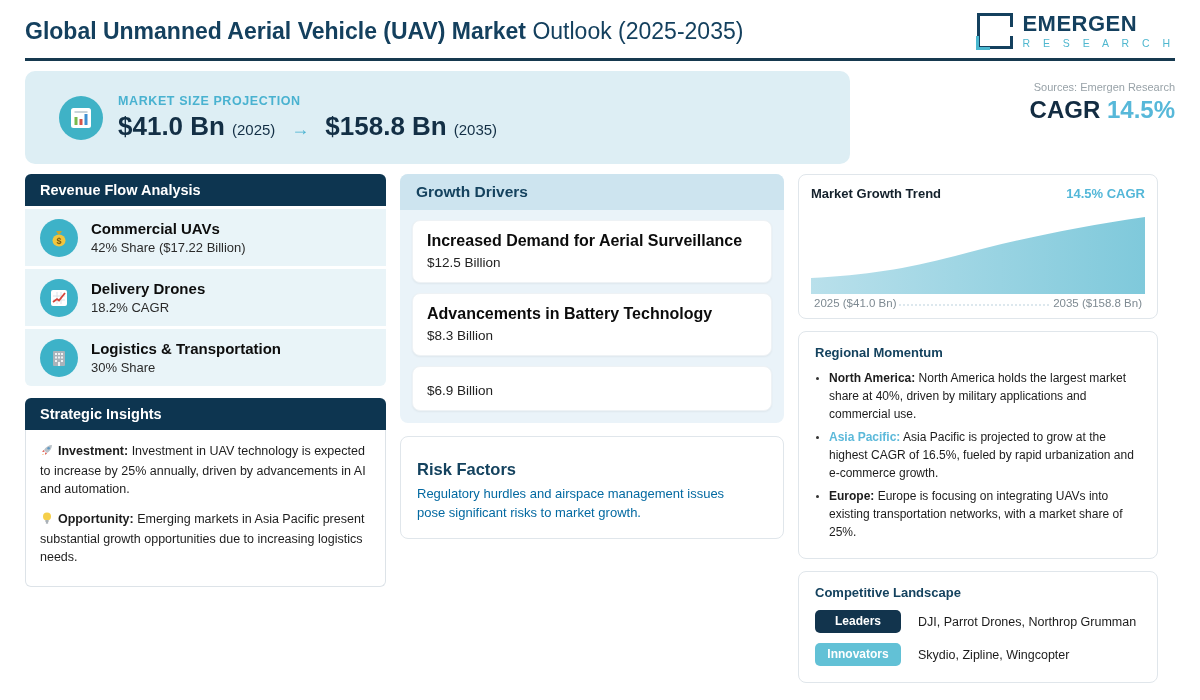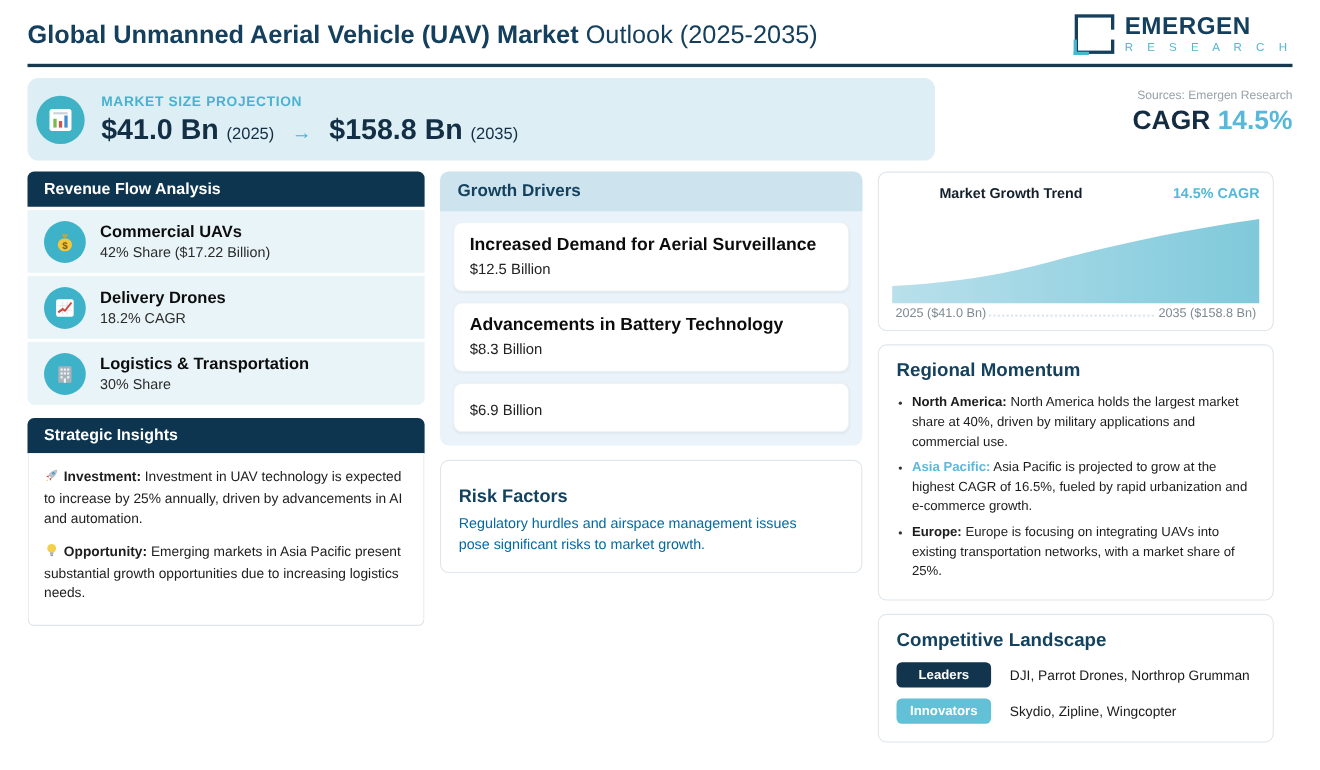--- a/index.html
+++ b/index.html
@@ -30,8 +30,8 @@
 
   
   .banner-row { display:flex; justify-content:space-between; align-items:flex-start; margin-top:10px; }
-  .banner { width:825px; height:75px; background:#ddeef4; border-radius:10px;
-    display:flex; align-items:center; gap:15px; padding-left:8px; }
+  .banner { width:825px; height:93px; background:#ddeef4; border-radius:10px;
+    display:flex; align-items:center; gap:15px; padding-left:34px; }
   .banner-icon { width:44px; height:44px; border-radius:50%; background:#3fb2c6; flex:none;
     display:flex; align-items:center; justify-content:center; }
   .banner-label { color:#49b2d0; font-weight:bold; font-size:12.5px; letter-spacing:0.6px; }

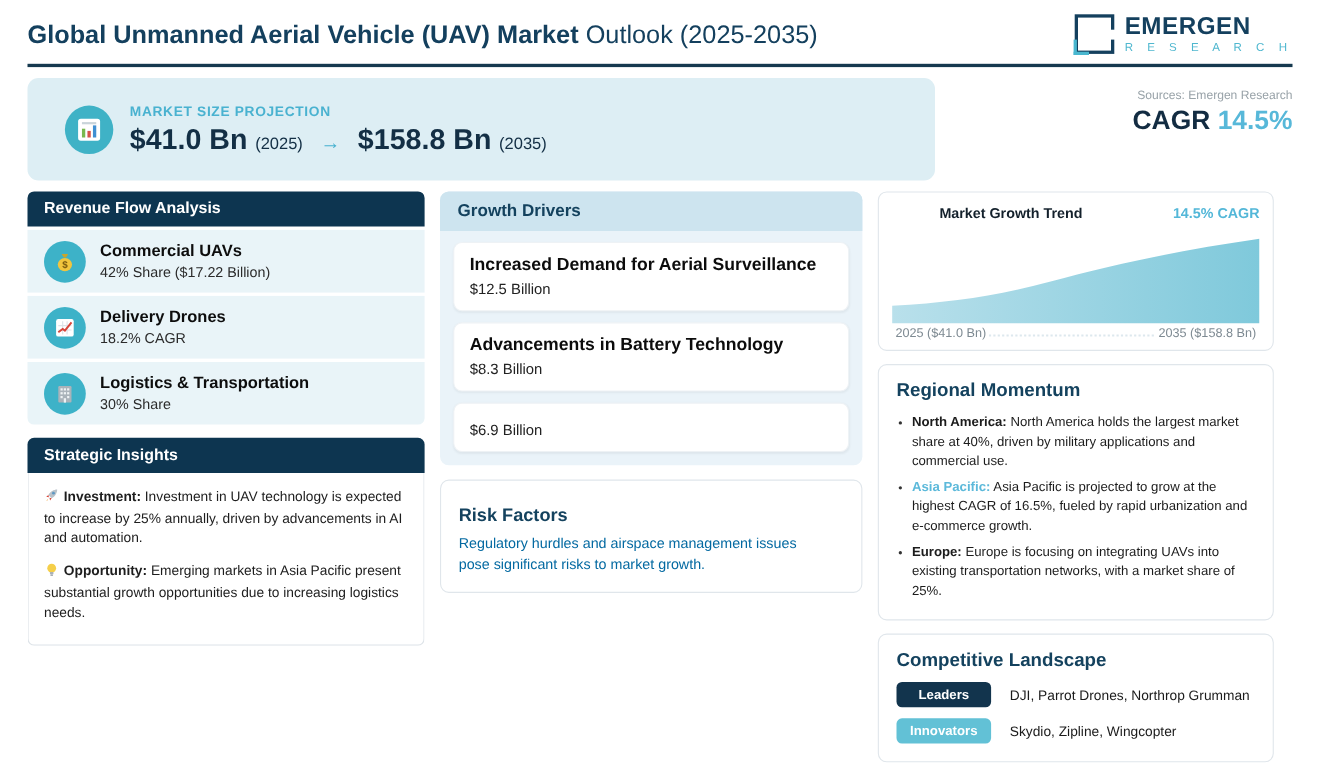--- a/index.html
+++ b/index.html
@@ -86,7 +86,7 @@
   
   .card { background:#fff; border:1px solid #e0e6eb; border-radius:8px; }
   .trend { padding:11px 12px 9px; }
-  .trend-head { display:flex; justify-content:space-between; align-items:flex-start;margin-left:43px; }
+  .trend-head { display:flex; justify-content:space-between; align-items:flex-start; }
   .trend-title { font-size:13px; font-weight:bold; color:#13202b; }
   .trend-cagr { font-size:13px; font-weight:bold; color:#53b7d8; }
   .trend-chart { width:100%; height:86px; margin-top:7px; display:block; }

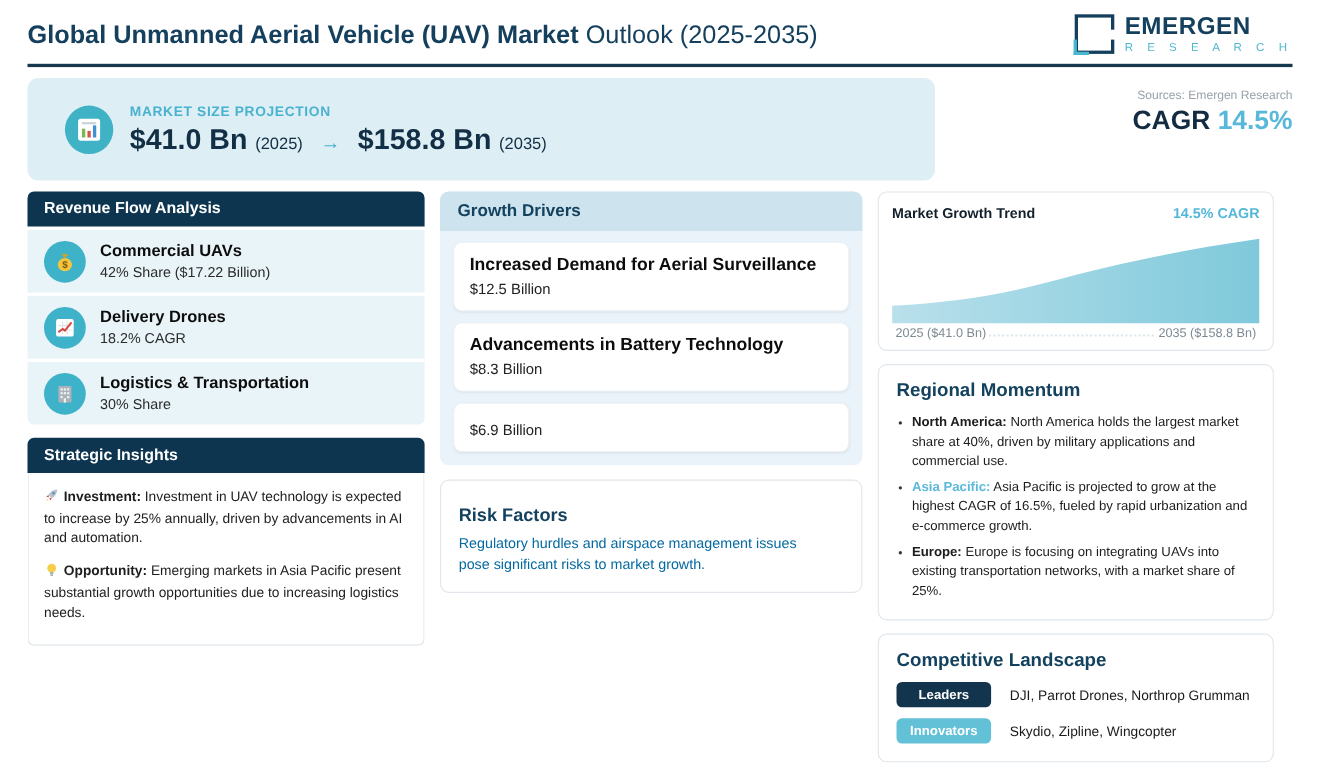--- a/index.html
+++ b/index.html
@@ -97,7 +97,7 @@
   .trend-foot span { position:relative; background:#fff; padding:0 3px; }
 
   .regional { margin-top:12px; padding:13px 16px 12px; }
-  .card-title { font-size:17px; font-weight:bold; color:#14425e; margin-bottom:9px; }
+  .card-title { font-size:13px; font-weight:bold; color:#14425e; margin-bottom:9px; }
   .regional ul { margin:0; padding-left:14px; }
   .regional li { font-size:12px; color:#1c1c1c; line-height:1.5; margin-bottom:5px; }
   .regional li::marker { color:#333; font-size:10px; }

